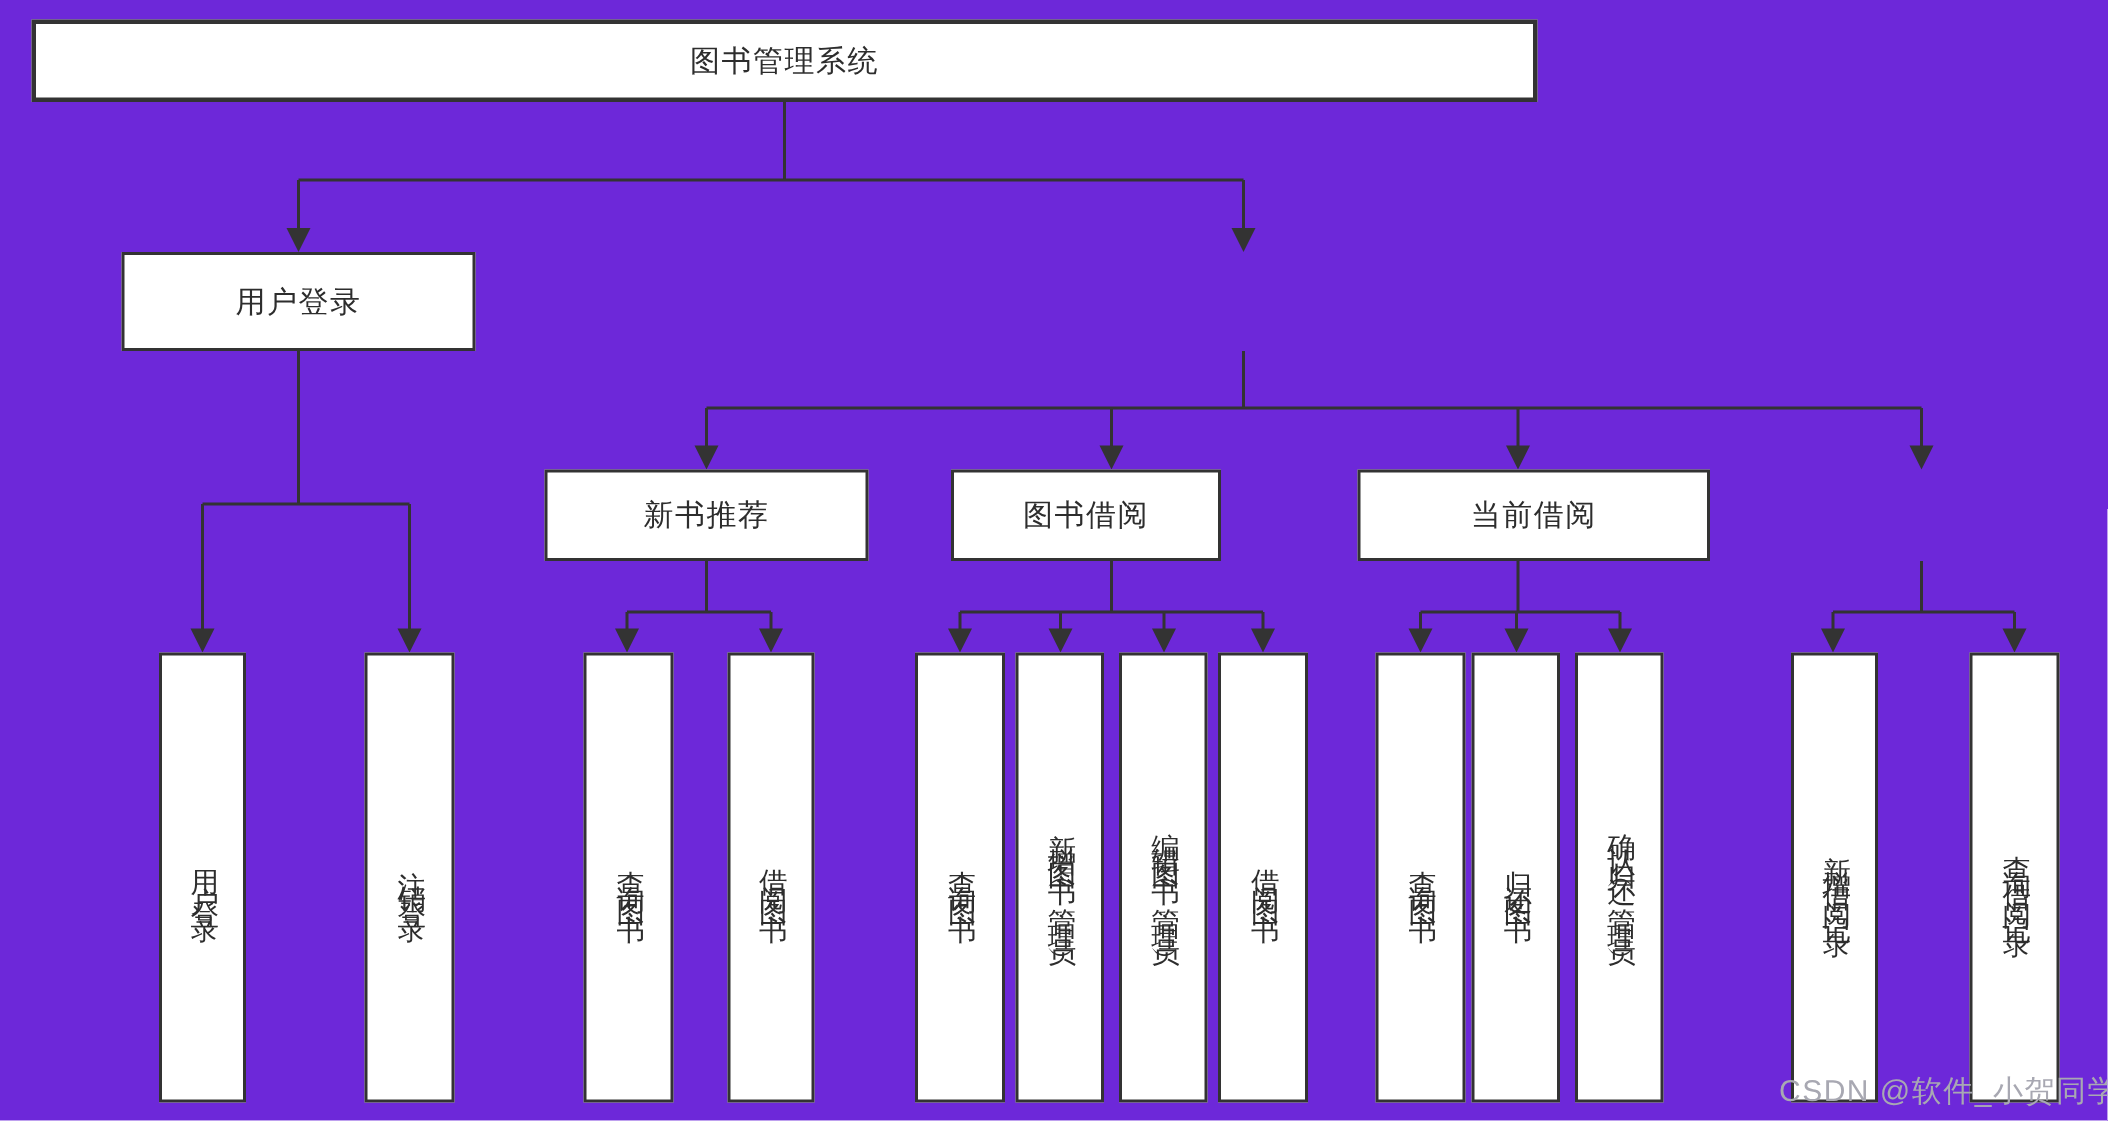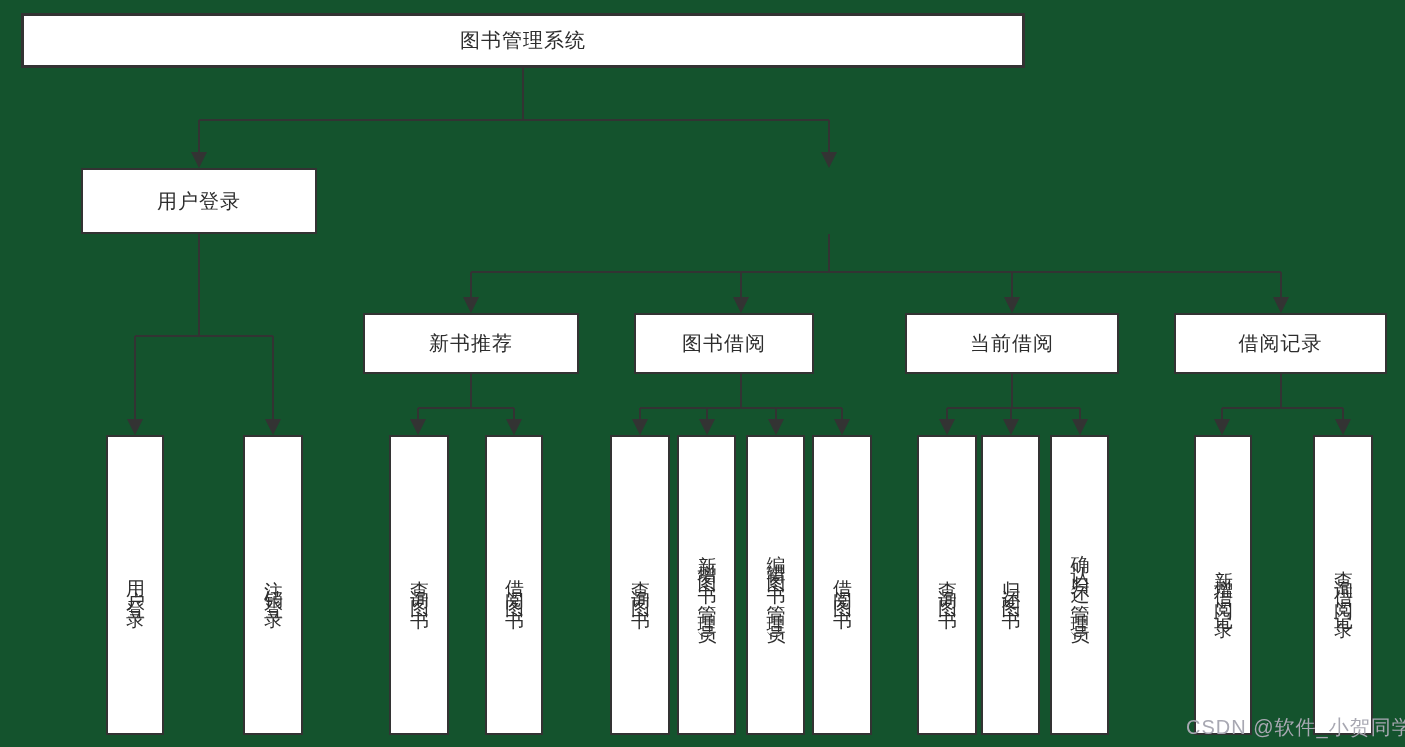--- a/index.html
+++ b/index.html
@@ -4,7 +4,7 @@
 <style>
   html,body{margin:0;padding:0;background:#ffffff;}
   #stage{
-    position:relative;width:1405px;height:747px;background:#14532d;overflow:hidden;
+    position:relative;width:1405px;height:747px;background:#6d28d9;overflow:hidden;
     font-family:"Liberation Sans",sans-serif;color:#2d2d2d;
   }
   #wires{position:absolute;left:0;top:0;width:1405px;height:747px;pointer-events:none;}

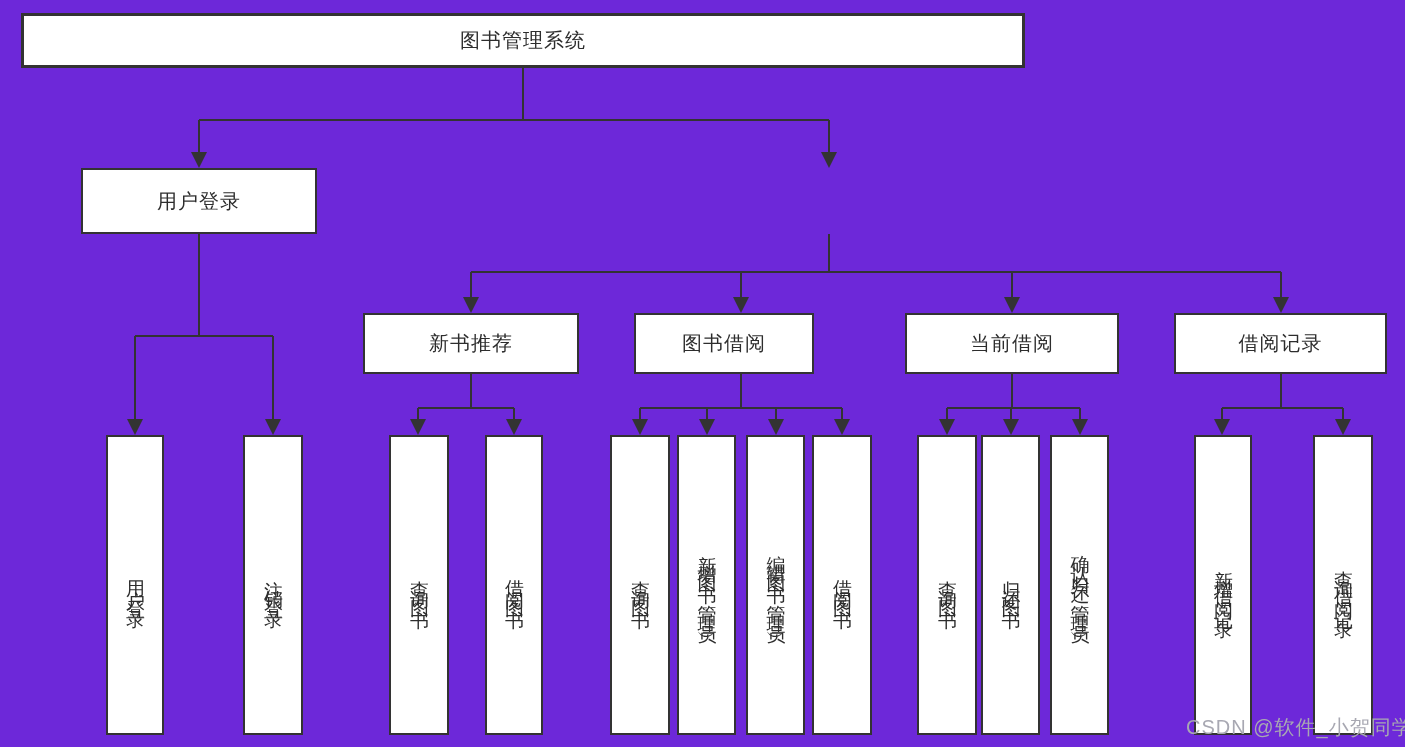--- a/index.html
+++ b/index.html
@@ -97,7 +97,7 @@
   <div class="box h" style="left:634px;top:313px;width:180px;height:61px;">
     <span>图书借阅</span>
   </div>
-  <div class="box h" style="left:905px;top:313px;width:214px;height:61px;">
+  <div class="box h" style="left:905px;top:313px;width:235px;height:61px;">
     <span>当前借阅</span>
   </div>
   <div class="box h" style="left:1174px;top:313px;width:213px;height:61px;">

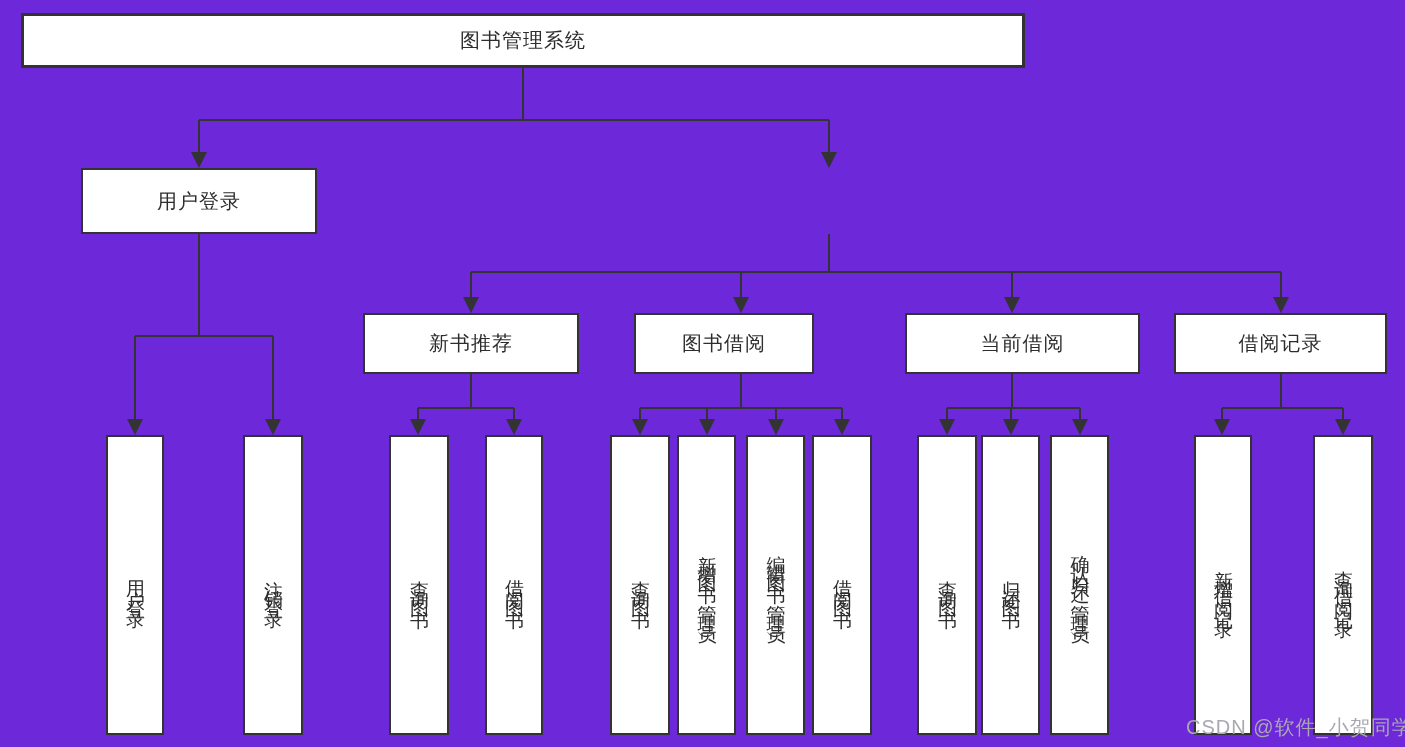--- a/index.html
+++ b/index.html
@@ -100,9 +100,6 @@
   <div class="box h" style="left:905px;top:313px;width:235px;height:61px;">
     <span>当前借阅</span>
   </div>
-  <div class="box h" style="left:1174px;top:313px;width:213px;height:61px;">
-    <span>借阅记录</span>
-  </div>
 
   <div class="box v" style="left:106px;top:435px;width:58px;height:300px;">
     <span>用户登录</span>

